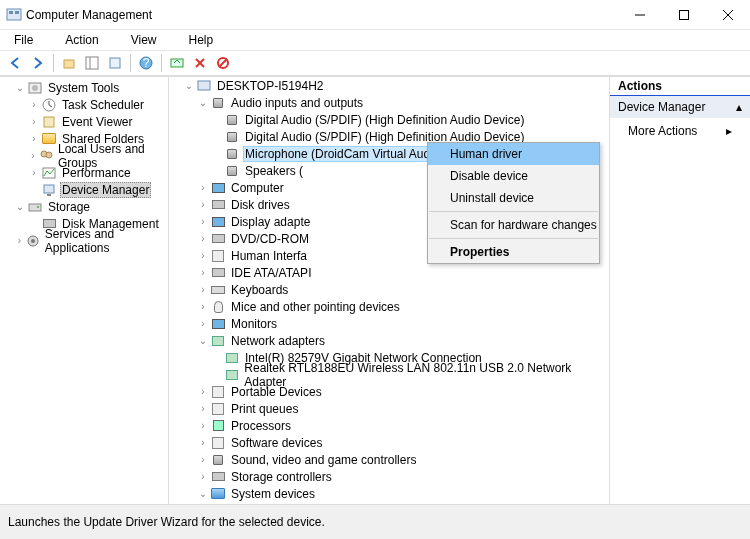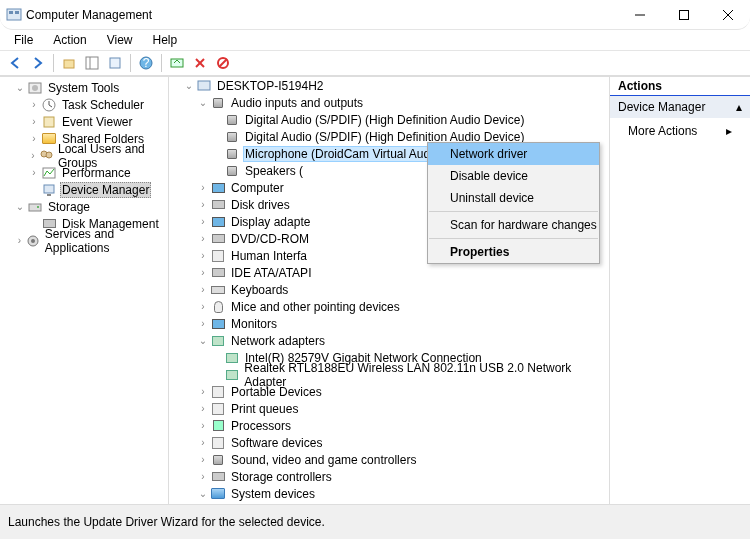--- a/index.html
+++ b/index.html
@@ -4,7 +4,7 @@
 <style>
   * { margin: 0; padding: 0; box-sizing: border-box; font-family: "Segoe UI", Tahoma, sans-serif; font-size: 12px; }
   body { background: #fff; width: 750px; height: 539px; overflow: hidden; display: flex; flex-direction: column; }
-  .titlebar { height: 30px; background: #fff; display: flex; align-items: center; padding-left: 6px; border-bottom: 1px solid #e5e5e5; border-radius: 13px; }
+  .titlebar { height: 30px; background: #fff; display: flex; align-items: center; padding-left: 6px; border-bottom: 1px solid #e5e5e5; }
   .titlebar .title-text { margin-left: 4px; flex: 1; }
   .win-controls { display: flex; height: 100%; }
   .win-btn { width: 44px; height: 100%; display: flex; align-items: center; justify-content: center; }

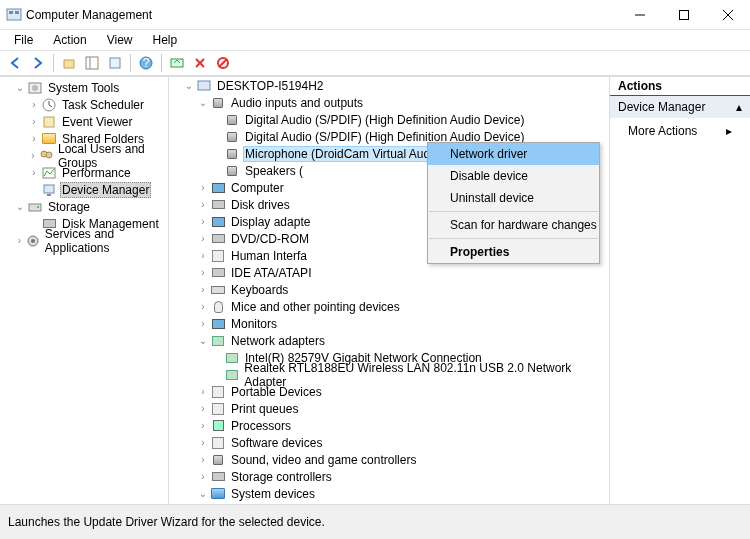--- a/index.html
+++ b/index.html
@@ -9,7 +9,7 @@
   .win-controls { display: flex; height: 100%; }
   .win-btn { width: 44px; height: 100%; display: flex; align-items: center; justify-content: center; }
   .win-btn svg { width: 10px; height: 10px; }
-  .menubar { height: 20px; display: flex; align-items: center; padding-left: 6px; gap: 4px; }
+  .menubar { height: 20px; display: flex; align-items: center; padding-left: 6px; gap: 16px; }
   .menubar span { padding: 2px 8px; }
   .toolbar { height: 26px; border-top: 1px solid #e5e5e5; border-bottom: 1px solid #ddd; display: flex; align-items: center; padding-left: 4px; gap: 1px; }
   .toolbar .tb { width: 22px; height: 22px; display: flex; align-items: center; justify-content: center; }

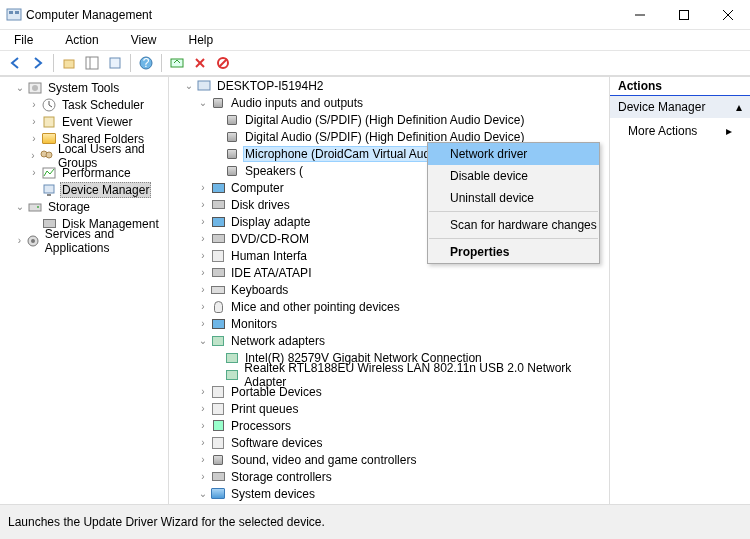--- a/index.html
+++ b/index.html
@@ -428,7 +428,7 @@
       </div>
 
     <div class="context-menu">
-      <div class="cm hover">Network driver</div>
+      <div class="cm hover">Human driver</div>
       <div class="cm">Disable device</div>
       <div class="cm">Uninstall device</div>
       <div class="csep"></div>

